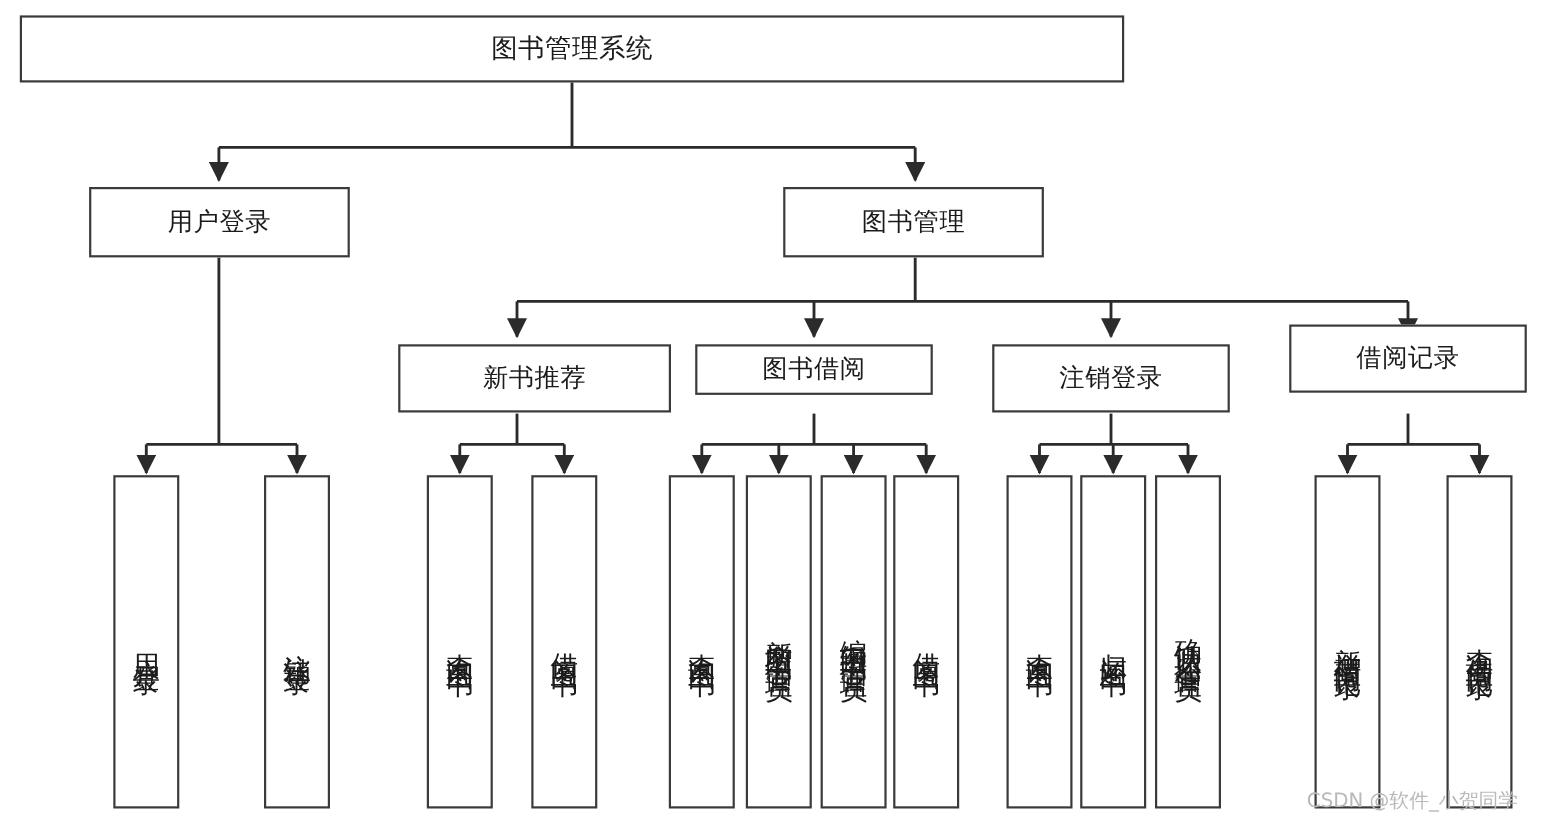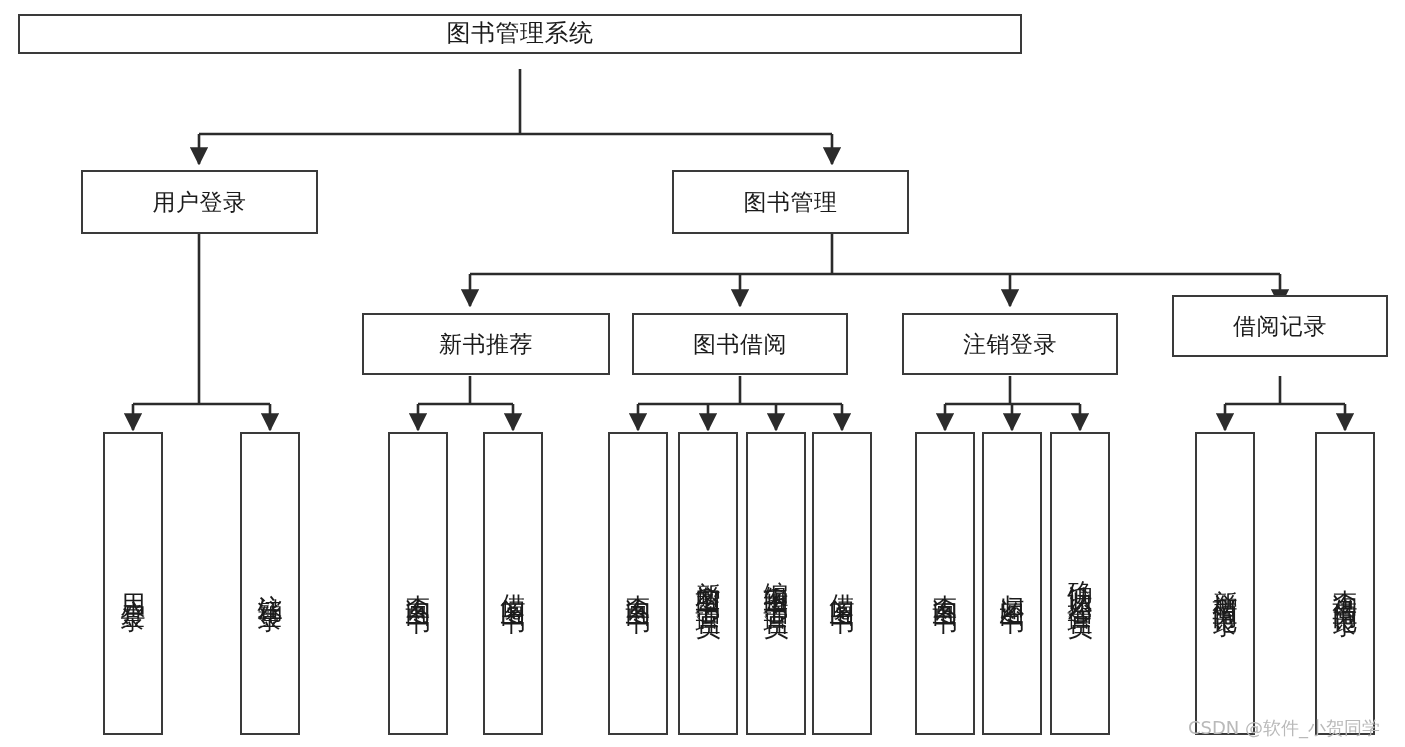--- a/index.html
+++ b/index.html
@@ -127,7 +127,7 @@
     </g>
   </svg>
 
-  <div class="node root horizontal" style="left:18px; top:14px; width:1004px; height:40px;">
+  <div class="node root horizontal" style="left:18px; top:14px; width:1004px; height:61px;">
     <span class="node-label">图书管理系统</span>
   </div>
 

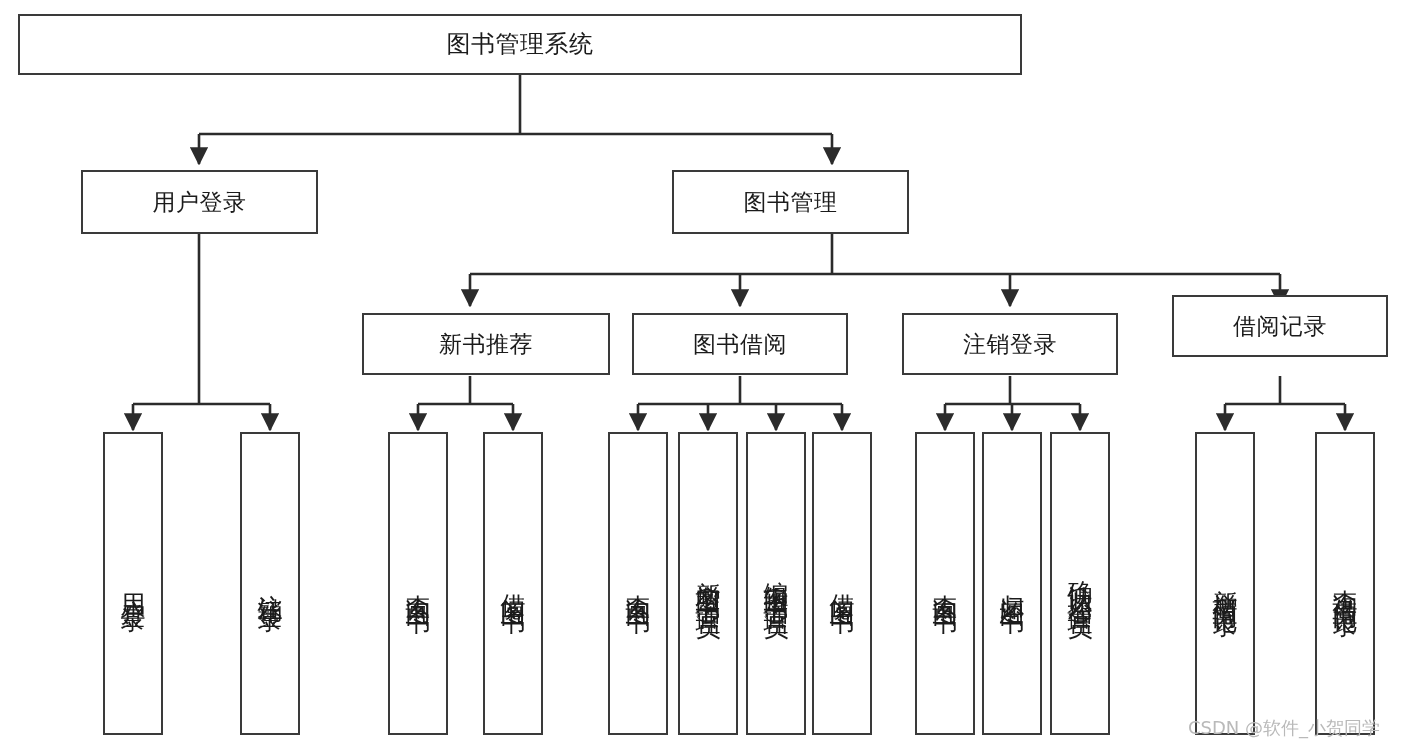--- a/index.html
+++ b/index.html
@@ -135,7 +135,7 @@
     <span class="node-label">用户登录</span>
   </div>
 
-  <div class="node horizontal" style="left:672px; top:170px; width:237px; height:64px;">
+  <div class="node horizontal" style="left:712px; top:170px; width:237px; height:64px;">
     <span class="node-label">图书管理</span>
   </div>
 

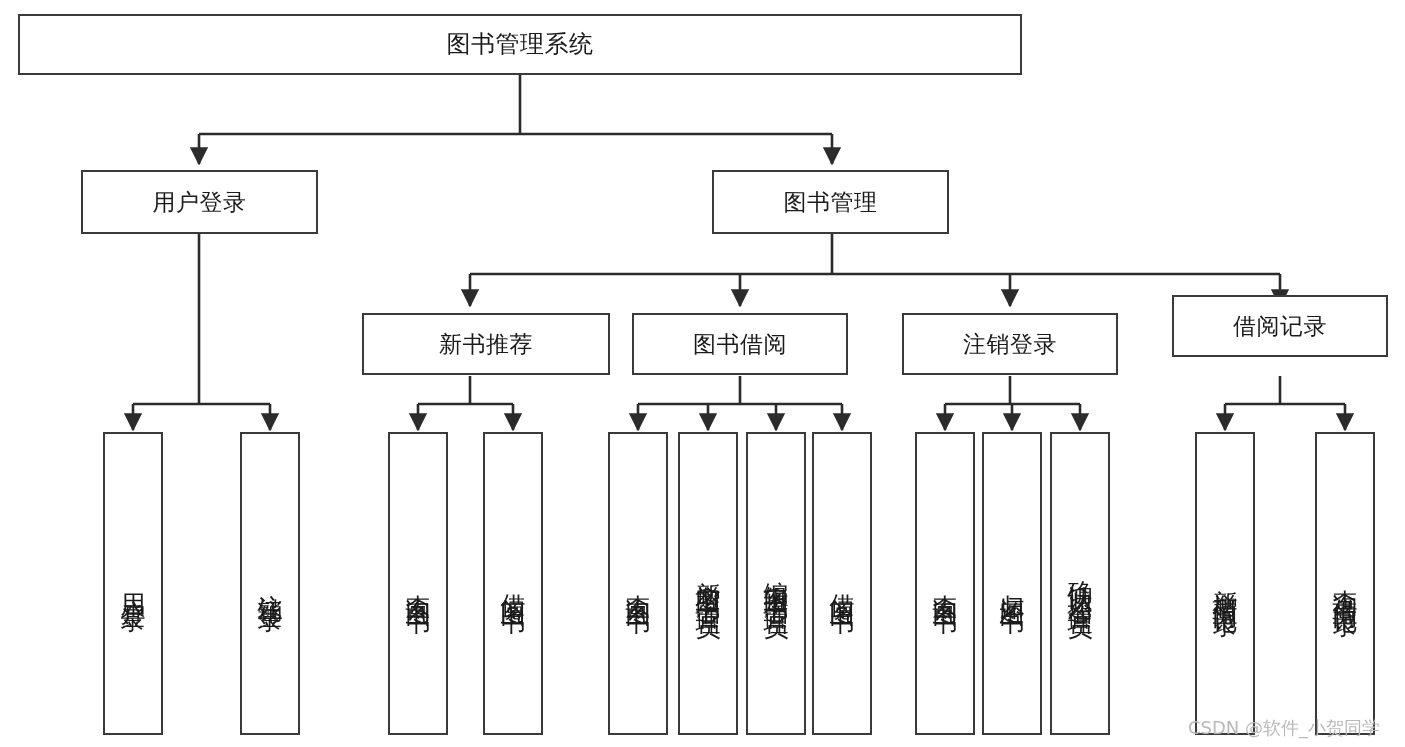--- a/index.html
+++ b/index.html
@@ -143,7 +143,7 @@
     <span class="node-label">新书推荐</span>
   </div>
 
-  <div class="node horizontal" style="left:632px; top:313px; width:216px; height:62px;">
+  <div class="node horizontal" style="left:632px; top:313px; width:216px; height:46px;">
     <span class="node-label">图书借阅</span>
   </div>
 

